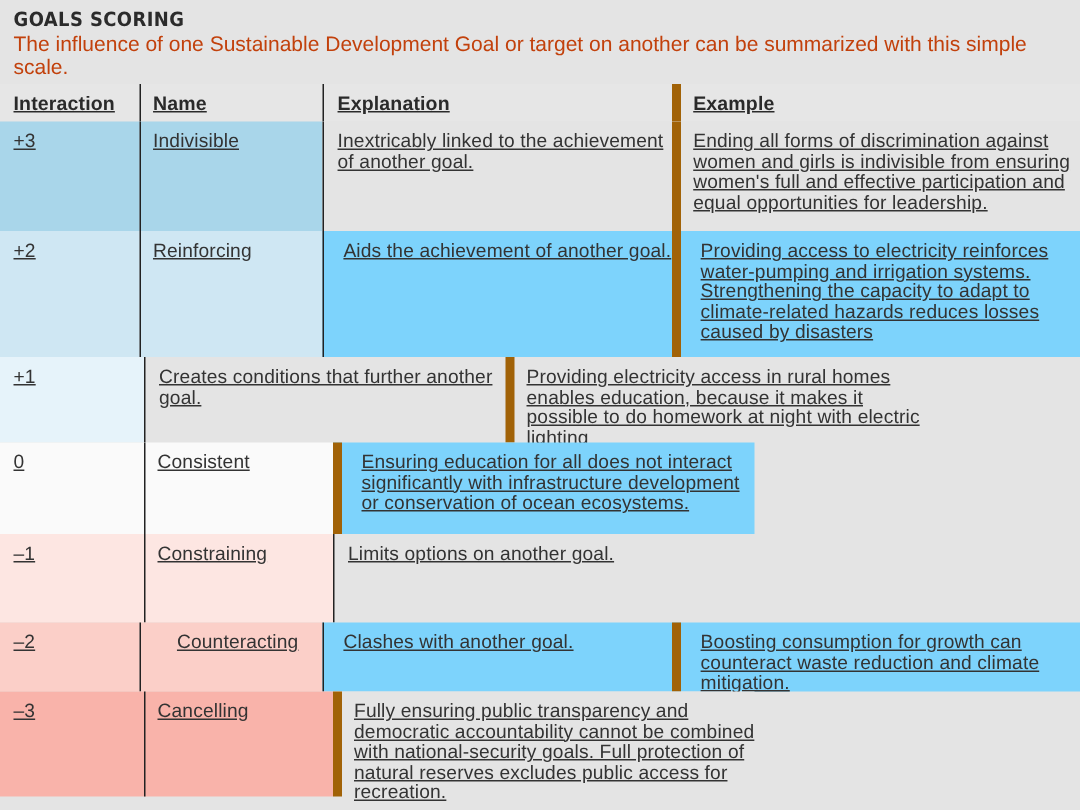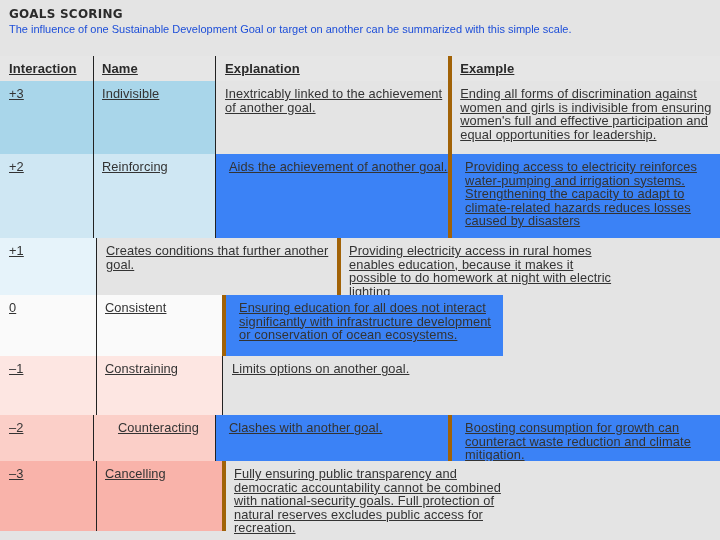--- a/index.html
+++ b/index.html
@@ -7,7 +7,7 @@
     body { background: #e4e4e4; font-family: "Liberation Sans", sans-serif; color: #222; position: relative; }
     .header { position: absolute; left: 9px; top: 6px; width: 705px; }
     .title { font-family: "DejaVu Sans", sans-serif; font-weight: bold; font-size: 13px; letter-spacing: 0.3px; color: #2b2b2b; transform: scaleX(0.92); transform-origin: left; }
-    .subtitle { font-size: 11px; line-height: 15px; color: #1d4ed8; margin-top: 1px; }
+    .subtitle { font-size: 14px; line-height: 15px; color: #c2410c; margin-top: 1px; }
     .table { position: absolute; left: 0; top: 56px; width: 720px; }
     .row { display: flex; width: 720px; }
     .cell { font-size: 12.8px; line-height: 13.5px; padding: 6px 0 0 8px; letter-spacing: 0.1px; color: #333; text-decoration: underline; }

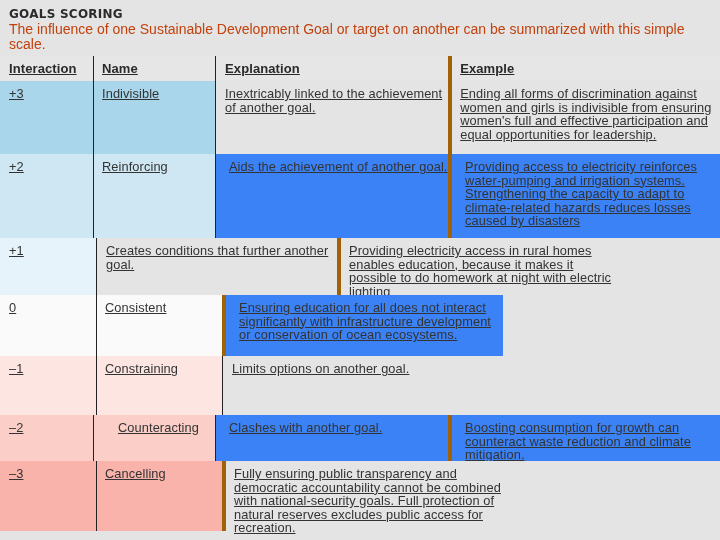--- a/index.html
+++ b/index.html
@@ -14,7 +14,7 @@
     .c1 { width: 96px; padding-left: 9px; }
     .c2 { width: 126px; border-left: 1.5px solid #222; padding-left: 8px; }
     .c3 { width: 241px; border-left: 1.5px solid #222; padding-left: 9px; }
-    .c4 { width: 281px; border-left: 4px solid #a16207; padding-left: 8px; font-size: 12.8px; }
+    .c4 { width: 281px; border-left: 6px solid #a16207; padding-left: 8px; font-size: 12.8px; }
     .hdr .cell { font-weight: bold; font-size: 13px; padding-top: 6px; color: #2a2a2a; background: #e6e6e6; height: 25px; }
     .alt-gray { background: #e4e4e4; }
     .alt-white { background: #3b82f6; padding-left: 13px; }

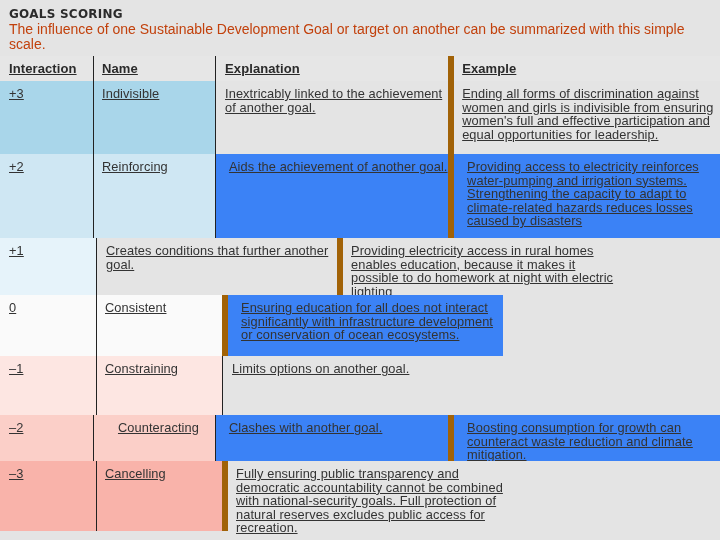--- a/index.html
+++ b/index.html
@@ -17,7 +17,7 @@
     .c4 { width: 281px; border-left: 6px solid #a16207; padding-left: 8px; font-size: 12.8px; }
     .hdr .cell { font-weight: bold; font-size: 13px; padding-top: 6px; color: #2a2a2a; background: #e6e6e6; height: 25px; }
     .alt-gray { background: #e4e4e4; }
-    .alt-white { background: #3b82f6; padding-left: 13px; }
+    .alt-white { background: #7dd3fc; padding-left: 13px; }
   </style>
 </head>
 <body>

